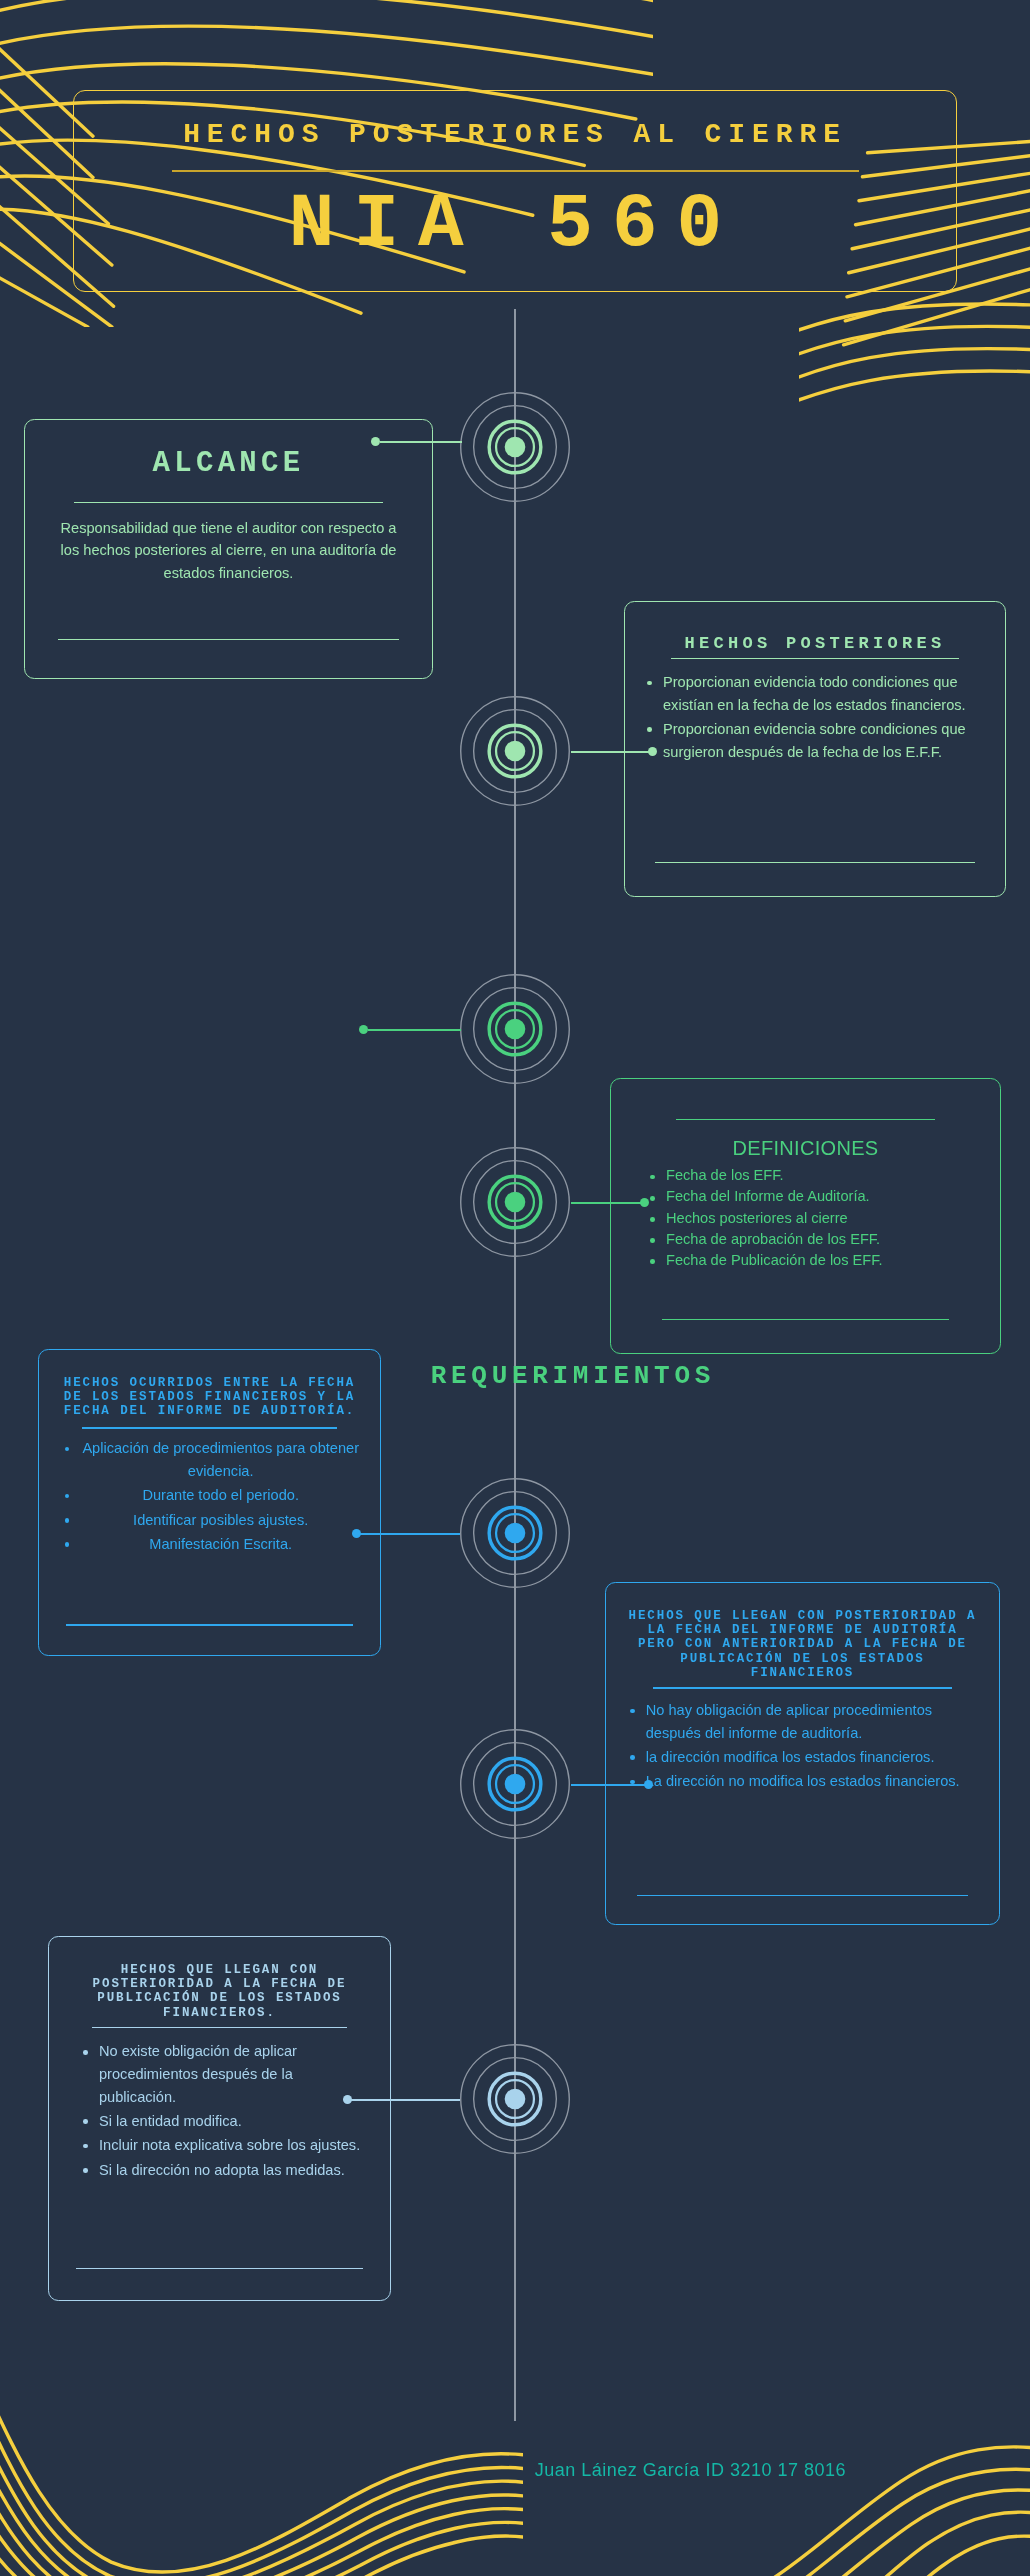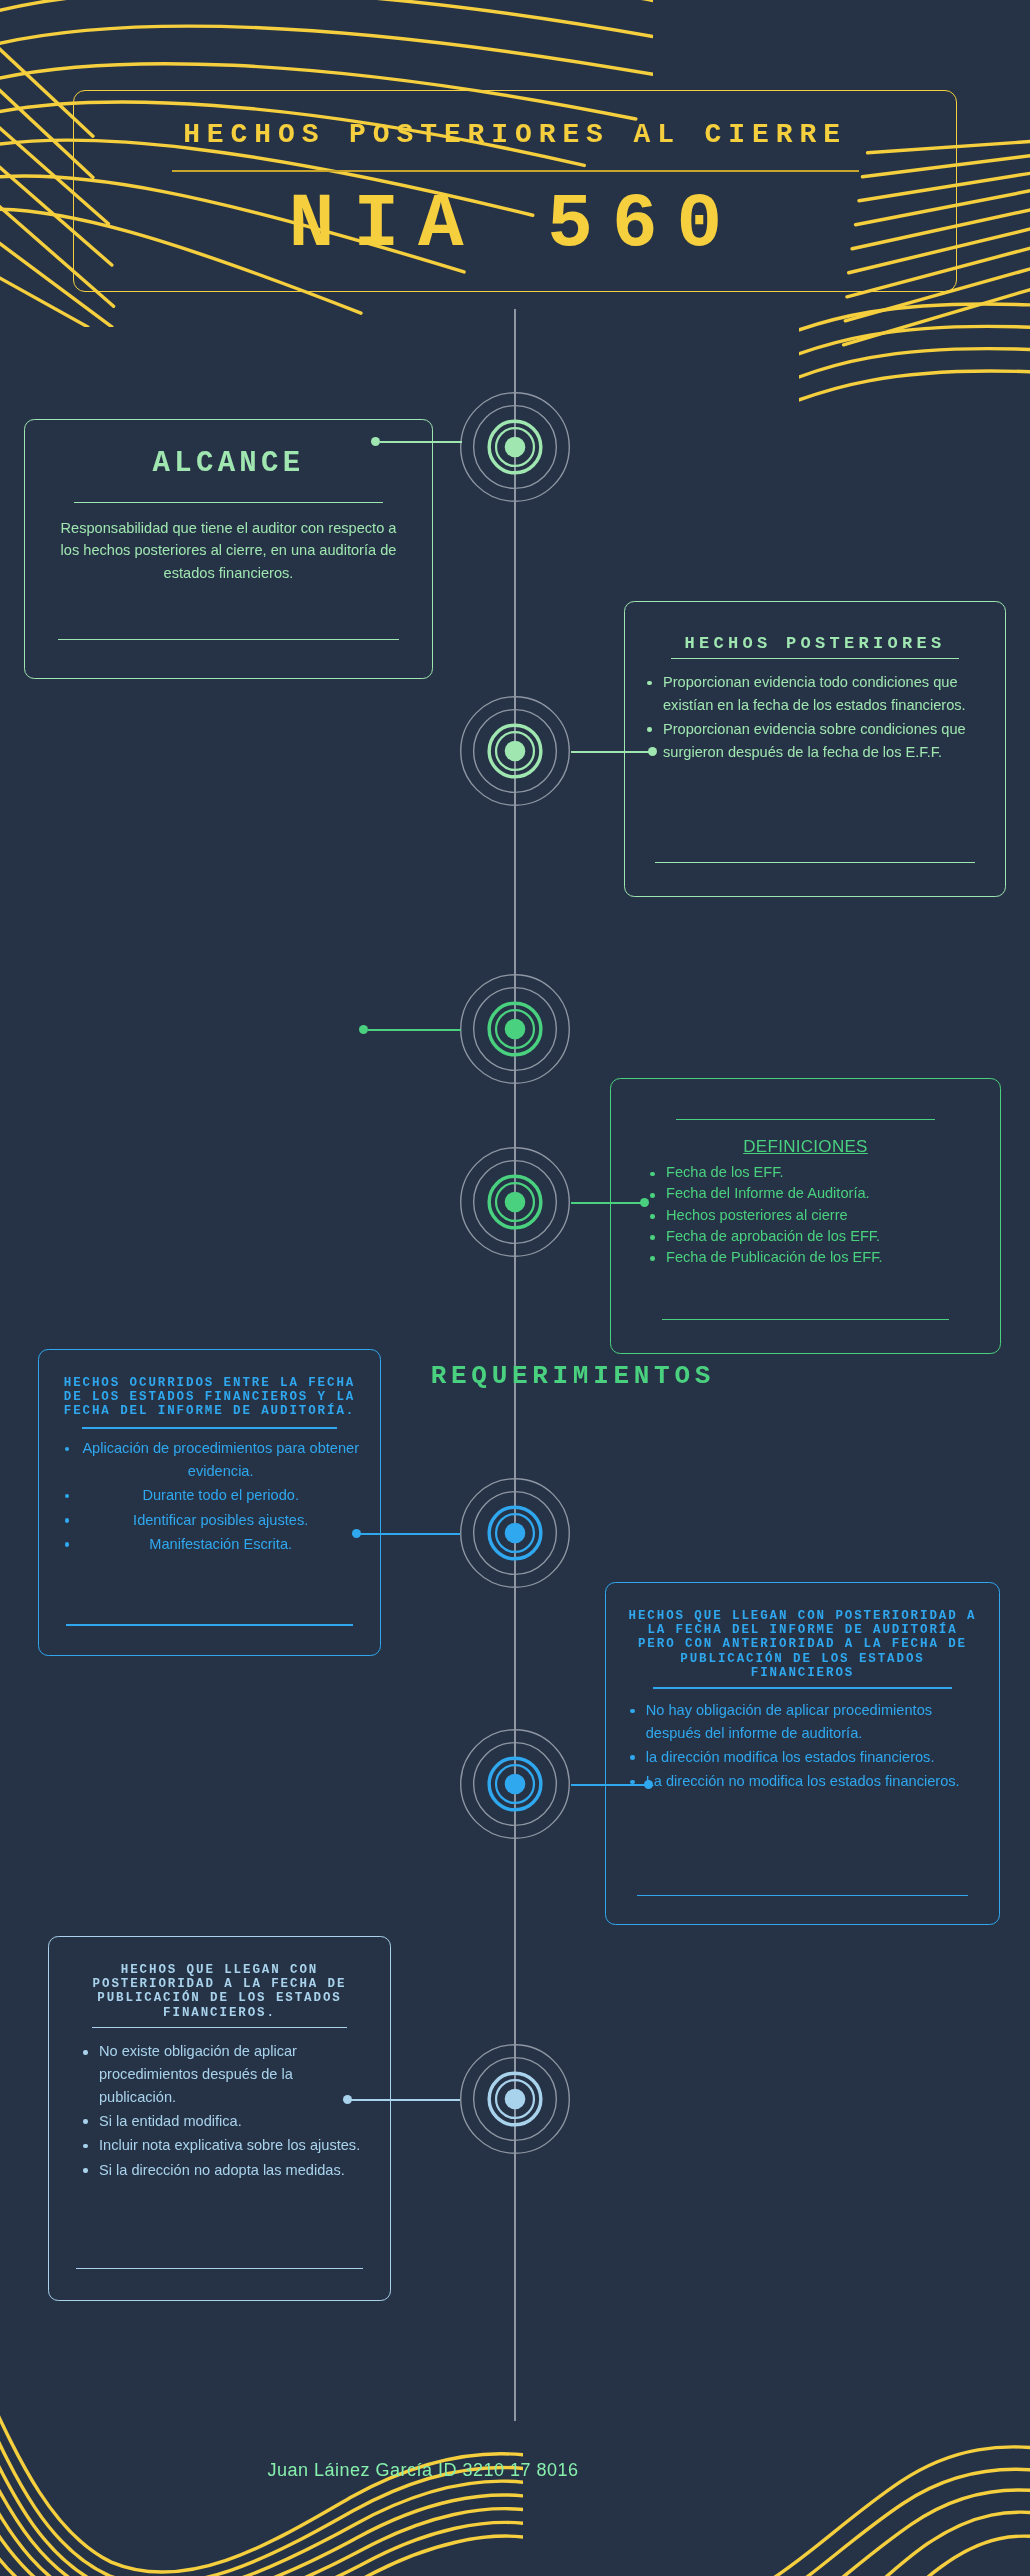--- a/index.html
+++ b/index.html
@@ -83,9 +83,8 @@
   }
   .title-plain {
     text-align: center;
-    font-size: 17px;
+    font-size: 20px;
     letter-spacing: 0.3px;
-    text-decoration: underline;
   }
   .body-text {
     font-size: 14.6px;

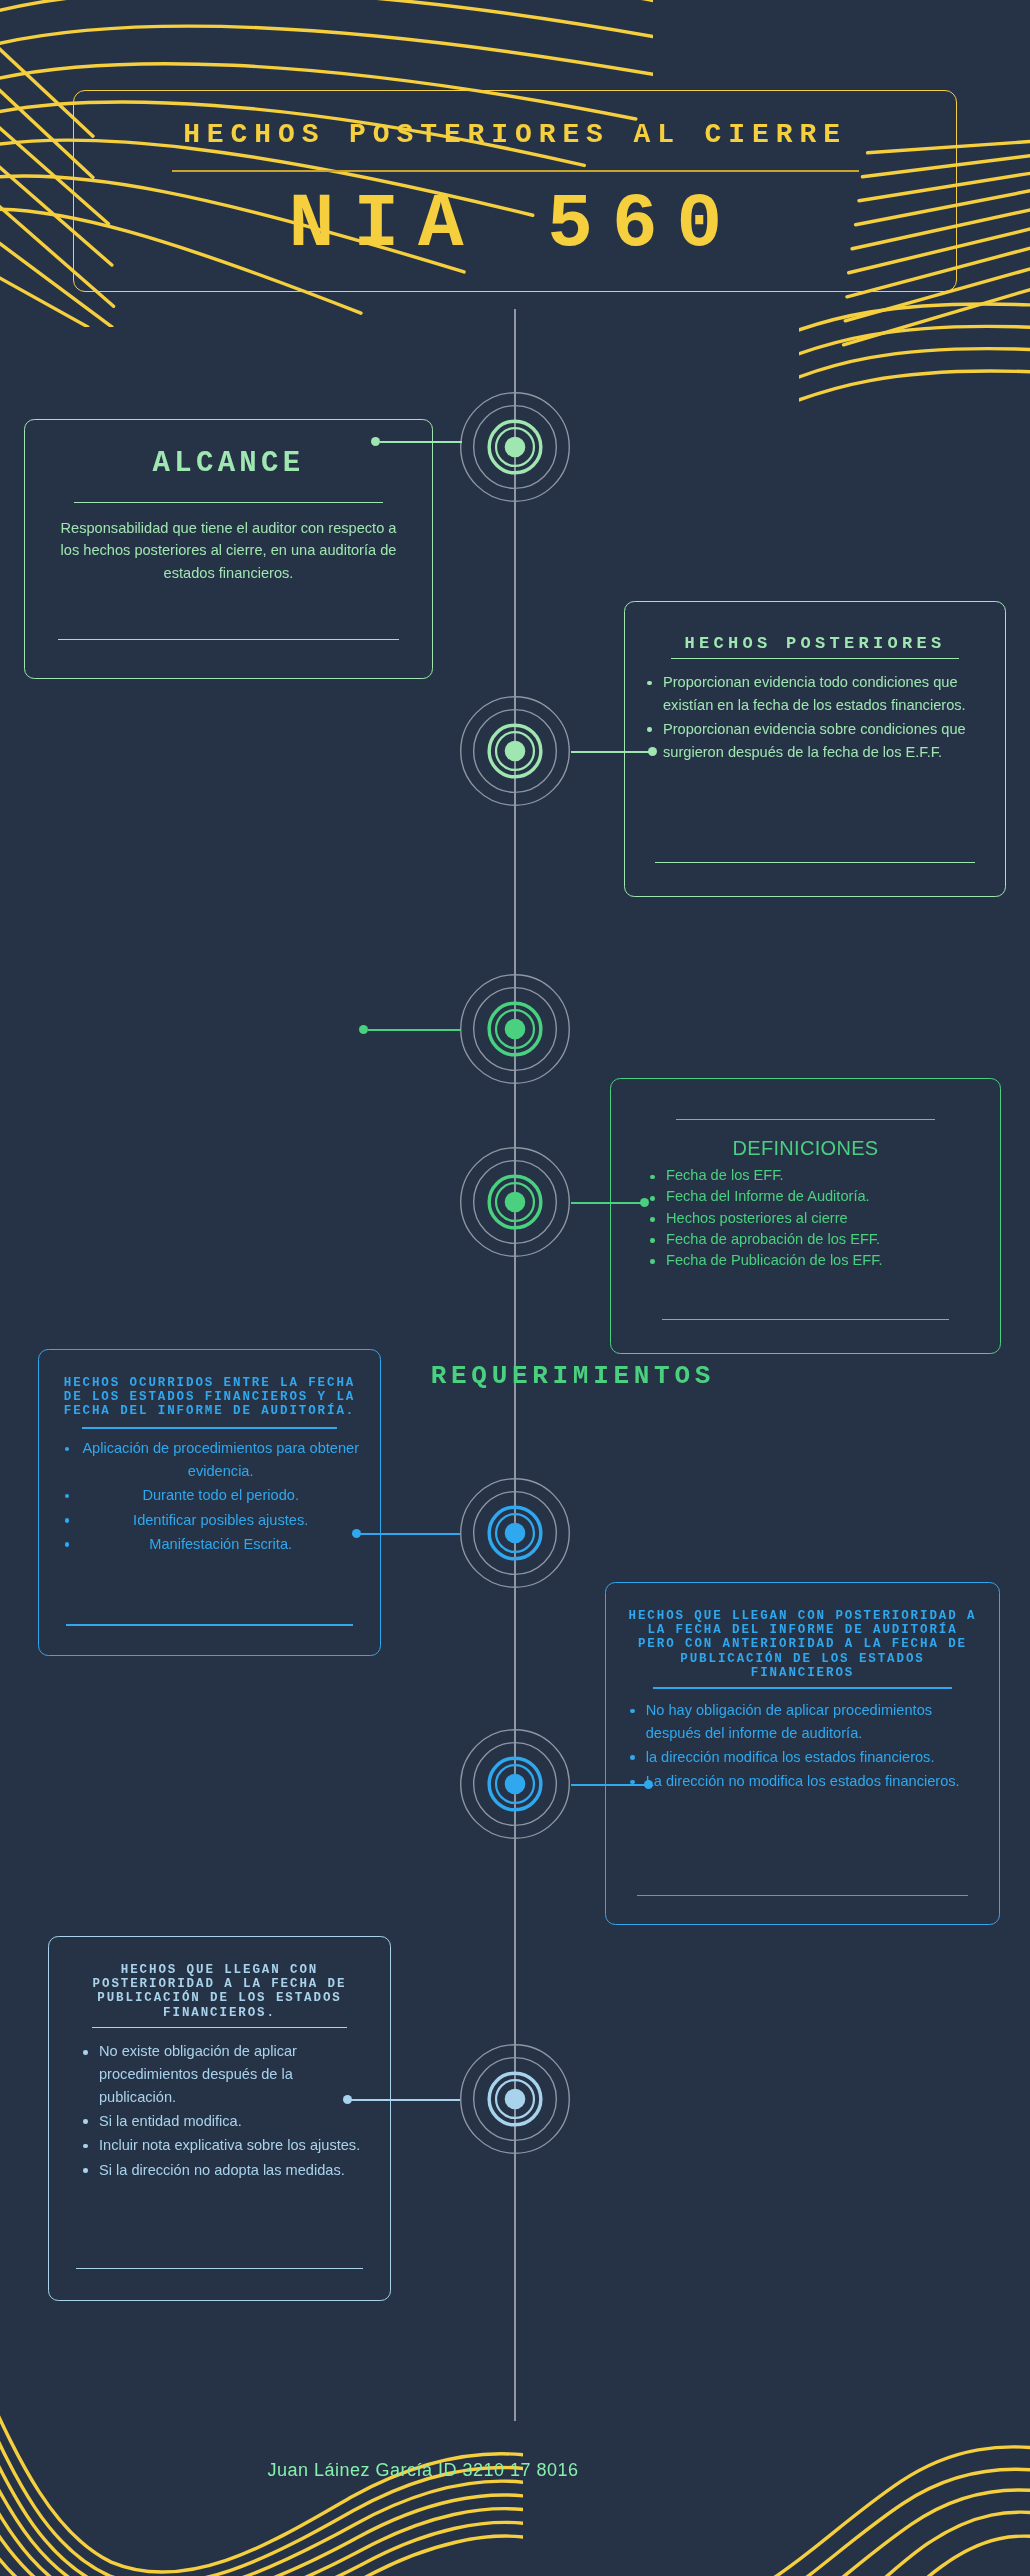--- a/index.html
+++ b/index.html
@@ -163,8 +163,8 @@
   #footer {
     position: absolute;
     left: 0; top: 2460px; width: 846px;
-    text-align: center;
-    color: #86efac;
+    text-align: right;
+    color: #14b8a6;
     font-size: 18px;
     letter-spacing: 0.5px;
   }

